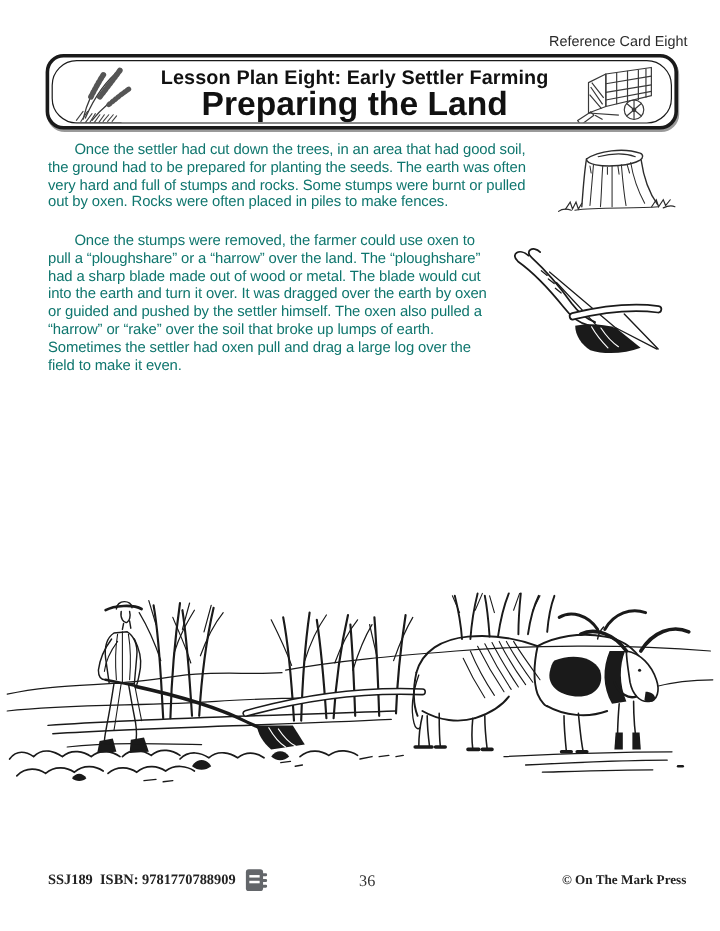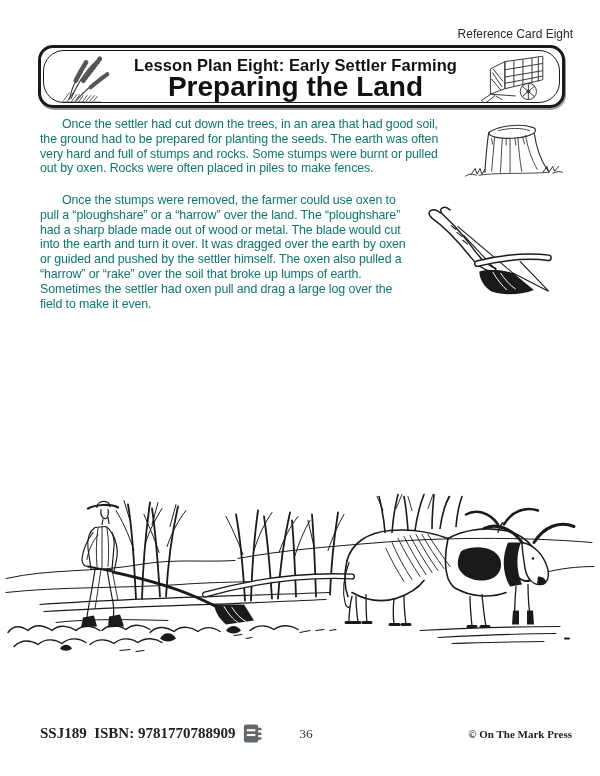--- a/index.html
+++ b/index.html
@@ -72,7 +72,7 @@
     display: flex; align-items: center; gap: 7px;
     font-family: "Liberation Serif", serif;
     font-weight: bold;
-    font-size: 15px;
+    font-size: 12px;
     color: #222;
   }
   .footer-center {

